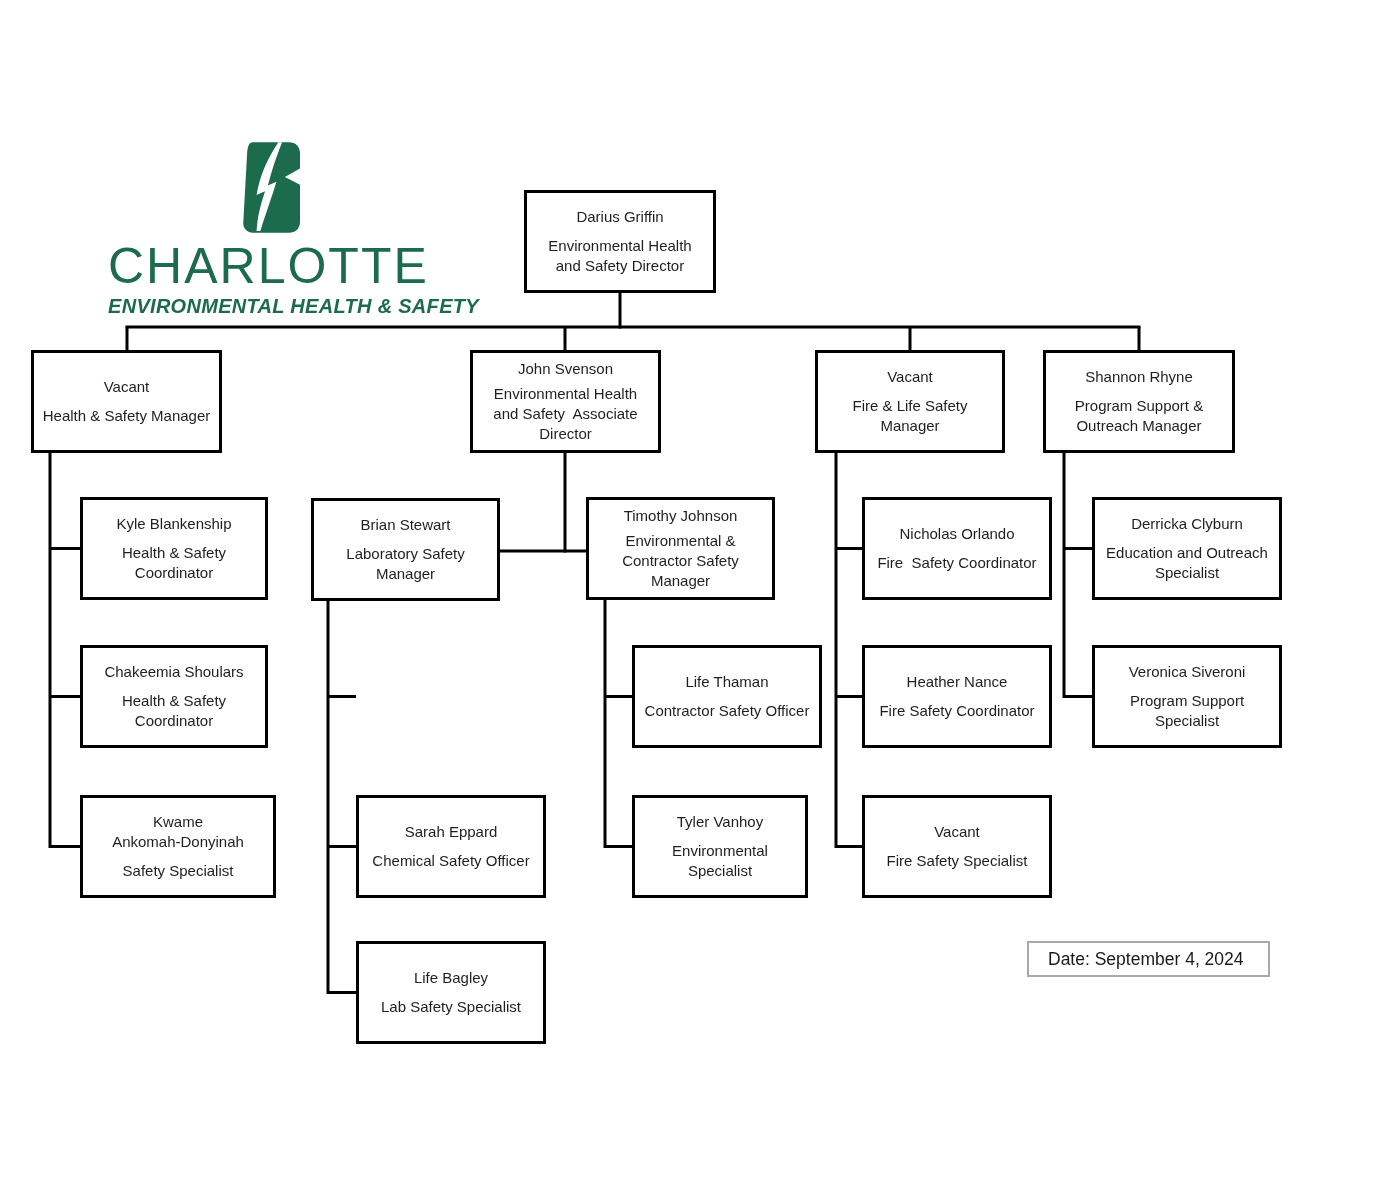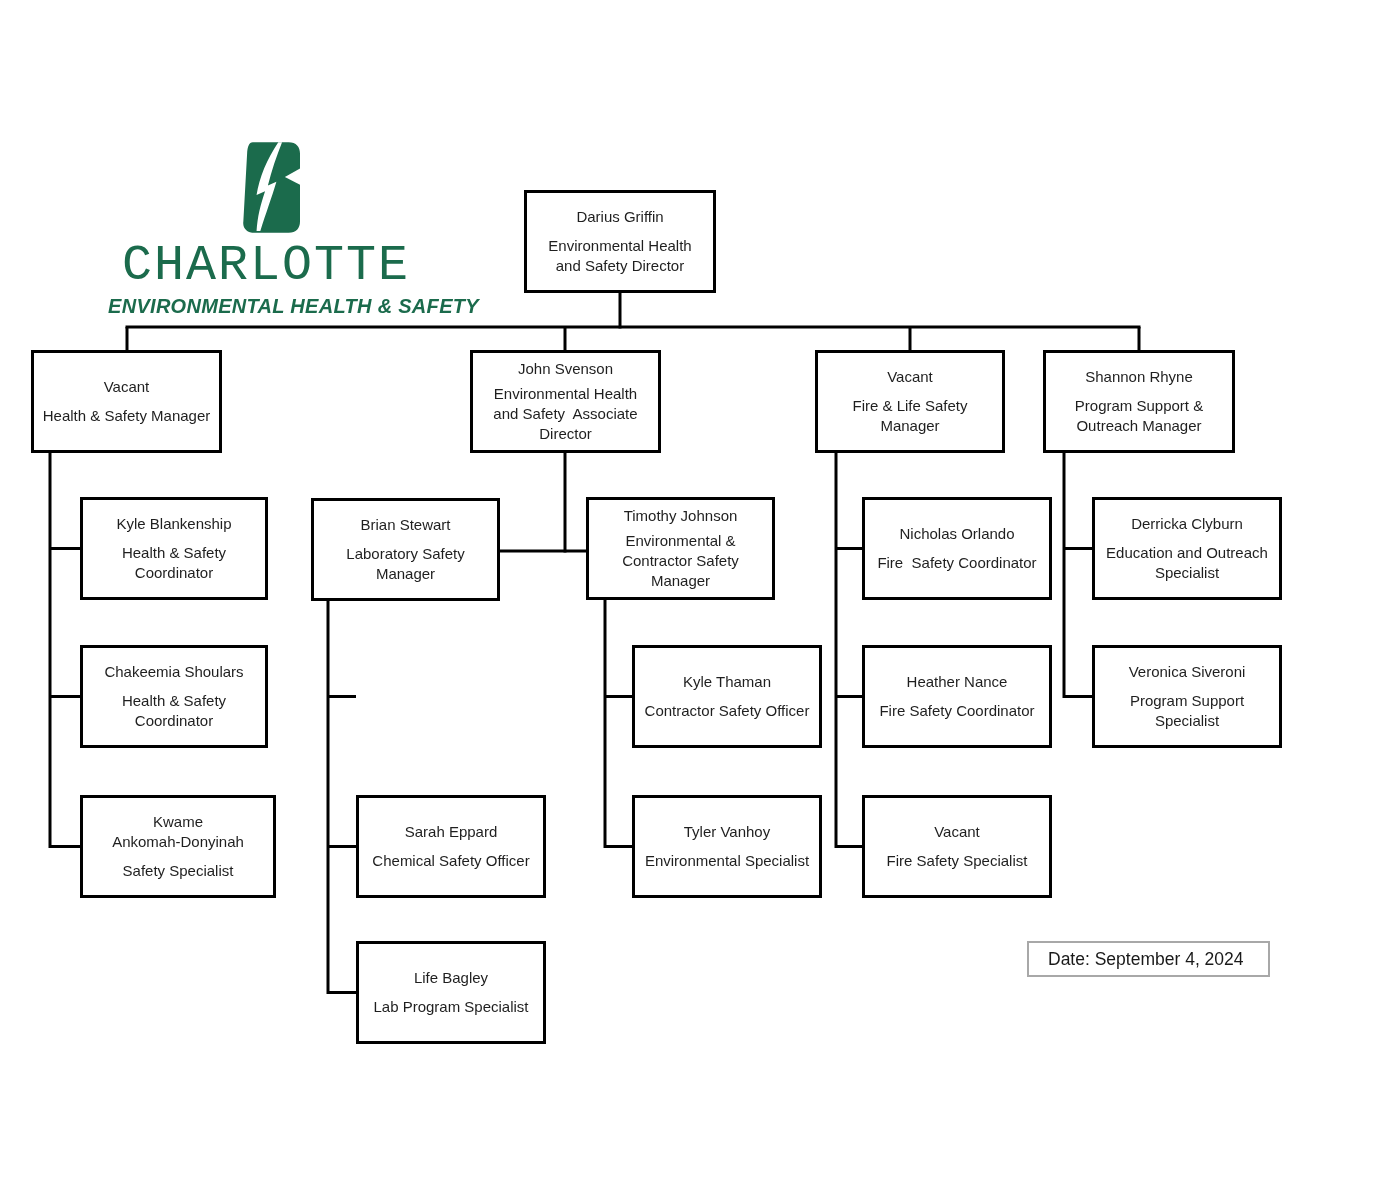--- a/index.html
+++ b/index.html
@@ -11,7 +11,7 @@
   .logo{position:absolute;left:108px;top:140px;width:316px;text-align:center;}
   .logo-icon{display:block;margin:0 auto 6px auto;}
   .logo-wordmark{
-    font-family:Liberation Mono, monospace;font-size:50px;line-height:1;
+    font-family:Liberation Sans, sans-serif;font-size:50px;line-height:1;
     letter-spacing:2px;font-weight:400;white-space:nowrap;
   }
   .logo-subtitle{

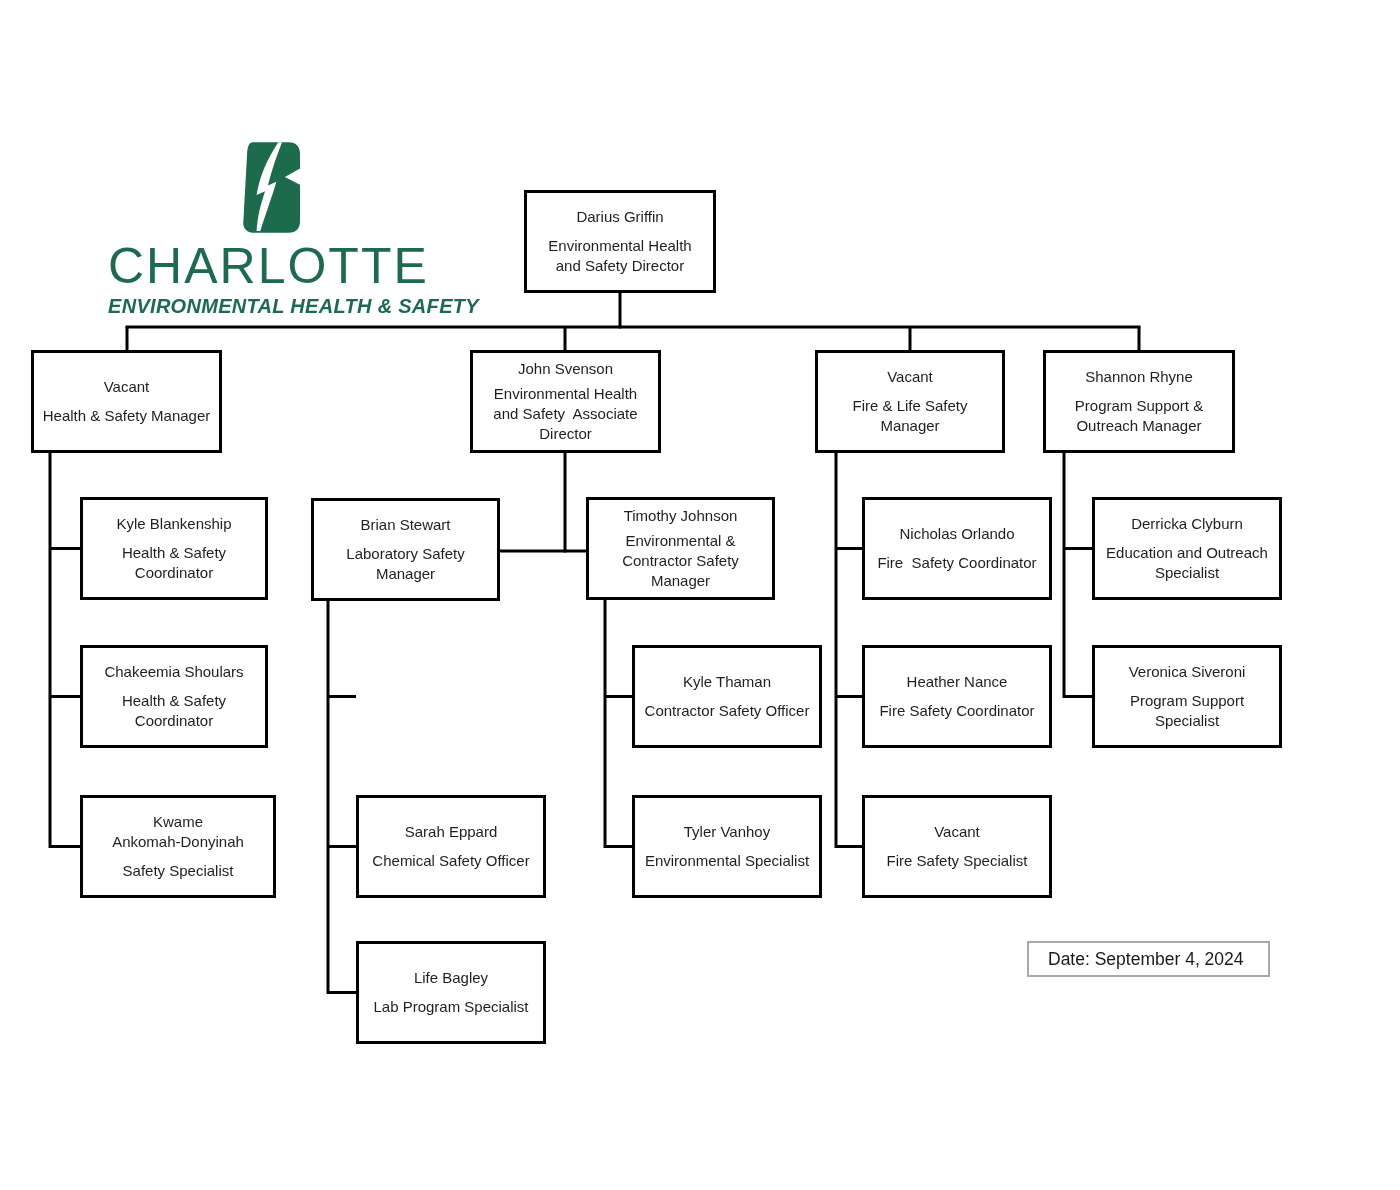--- a/index.html
+++ b/index.html
@@ -157,7 +157,7 @@
 
 
   <div class="node" style="left:632px;top:645px;width:190px;height:103px">
-    <div class="node-name">Kyle Thaman</div>
+    <div class="node-name">Life Thaman</div>
     <div class="node-title">Contractor Safety Officer</div>
   </div>
 

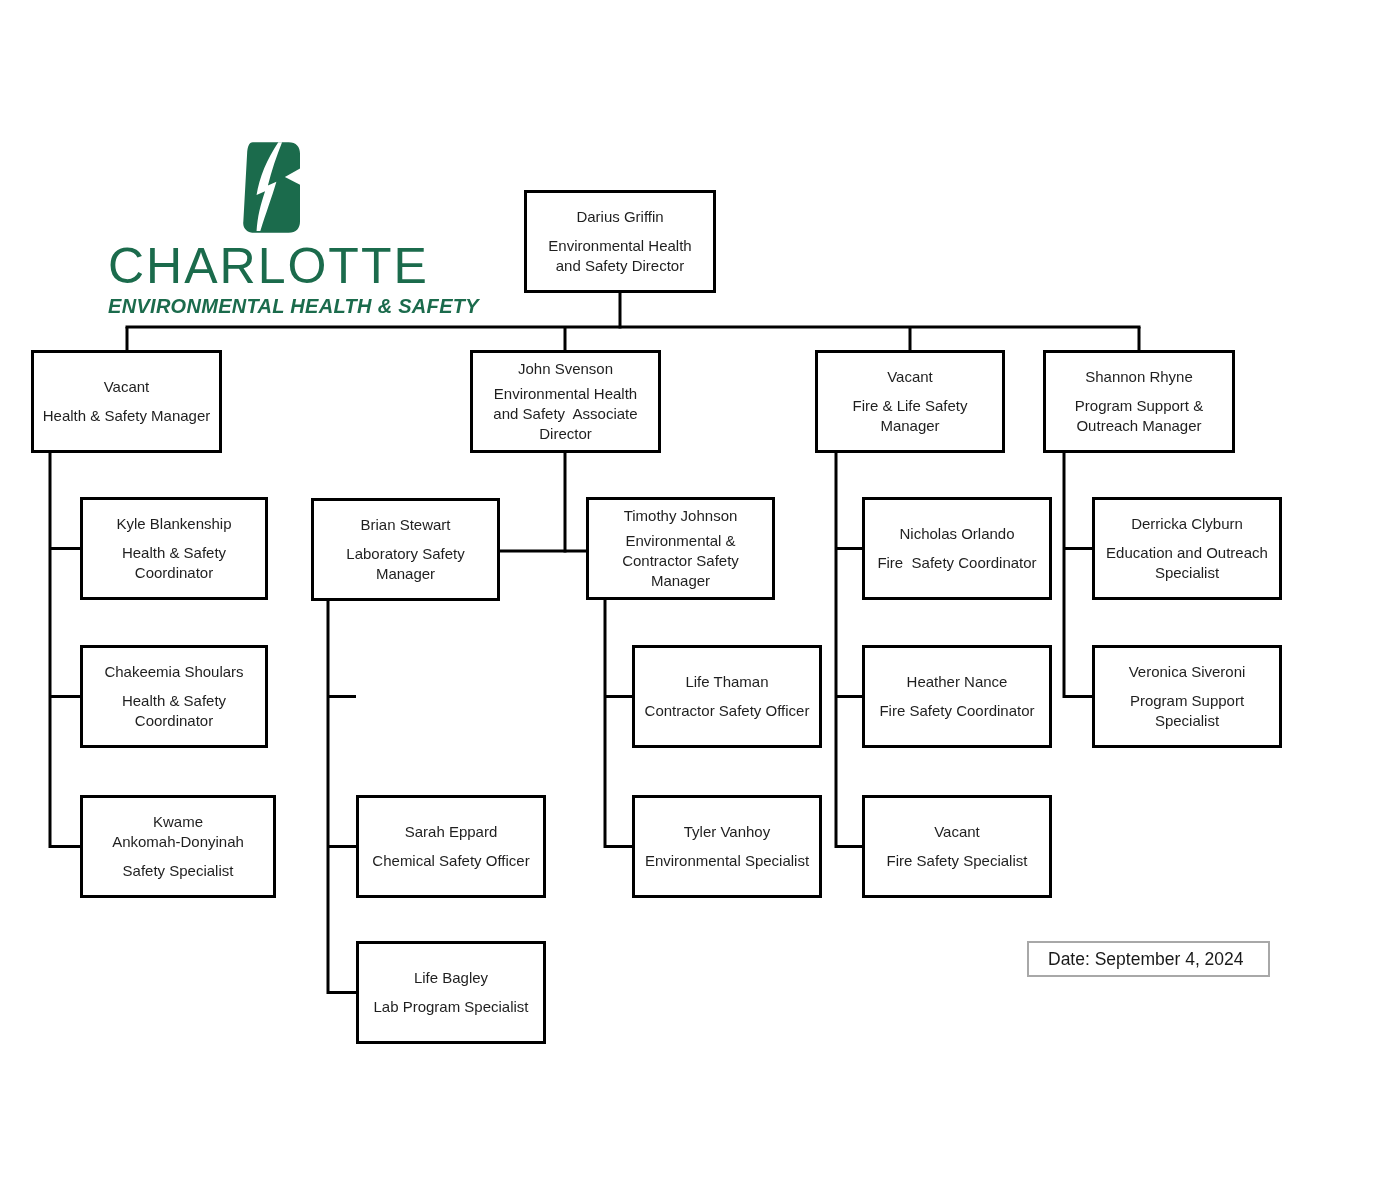--- a/index.html
+++ b/index.html
@@ -183,7 +183,7 @@
     <div class="node-title">Chemical Safety Officer</div>
   </div>
 
-  <div class="node" style="left:632px;top:795px;width:190px;height:103px">
+  <div class="node" style="left:632px;top:795px;width:176px;height:103px">
     <div class="node-name">Tyler Vanhoy</div>
     <div class="node-title">Environmental Specialist</div>
   </div>

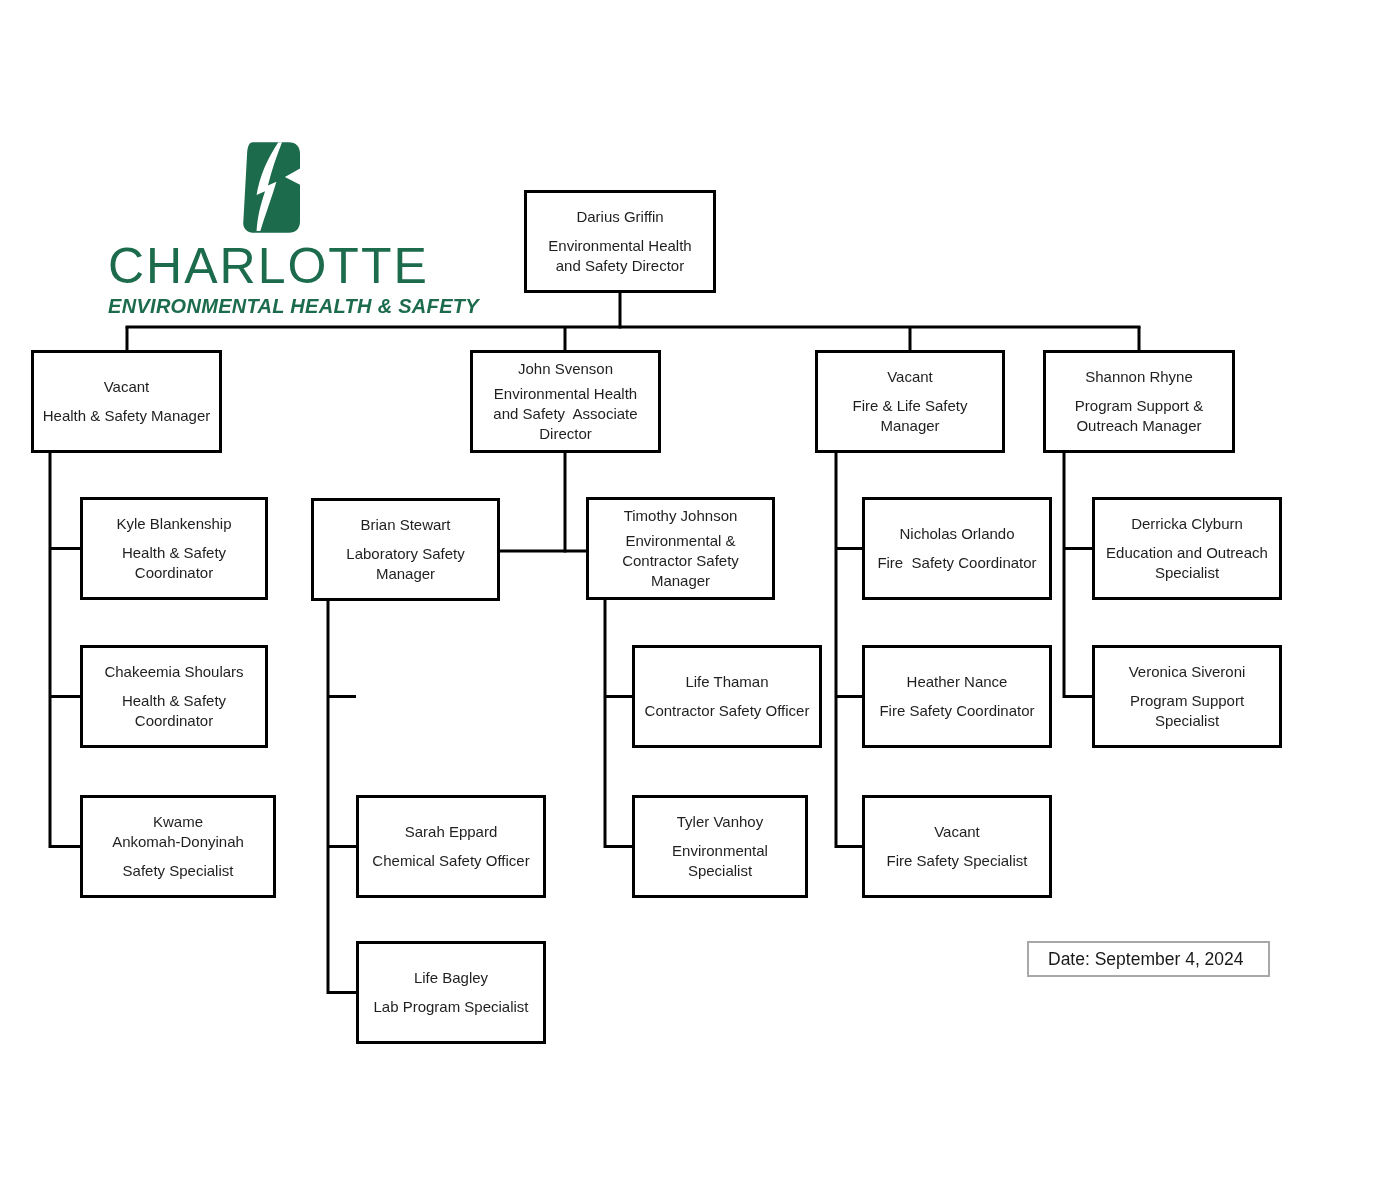--- a/index.html
+++ b/index.html
@@ -195,7 +195,7 @@
 
   <div class="node" style="left:356px;top:941px;width:190px;height:103px">
     <div class="node-name">Life Bagley</div>
-    <div class="node-title">Lab Program Specialist</div>
+    <div class="node-title">Lab Safety Specialist</div>
   </div>
 
   <div class="date-box">

